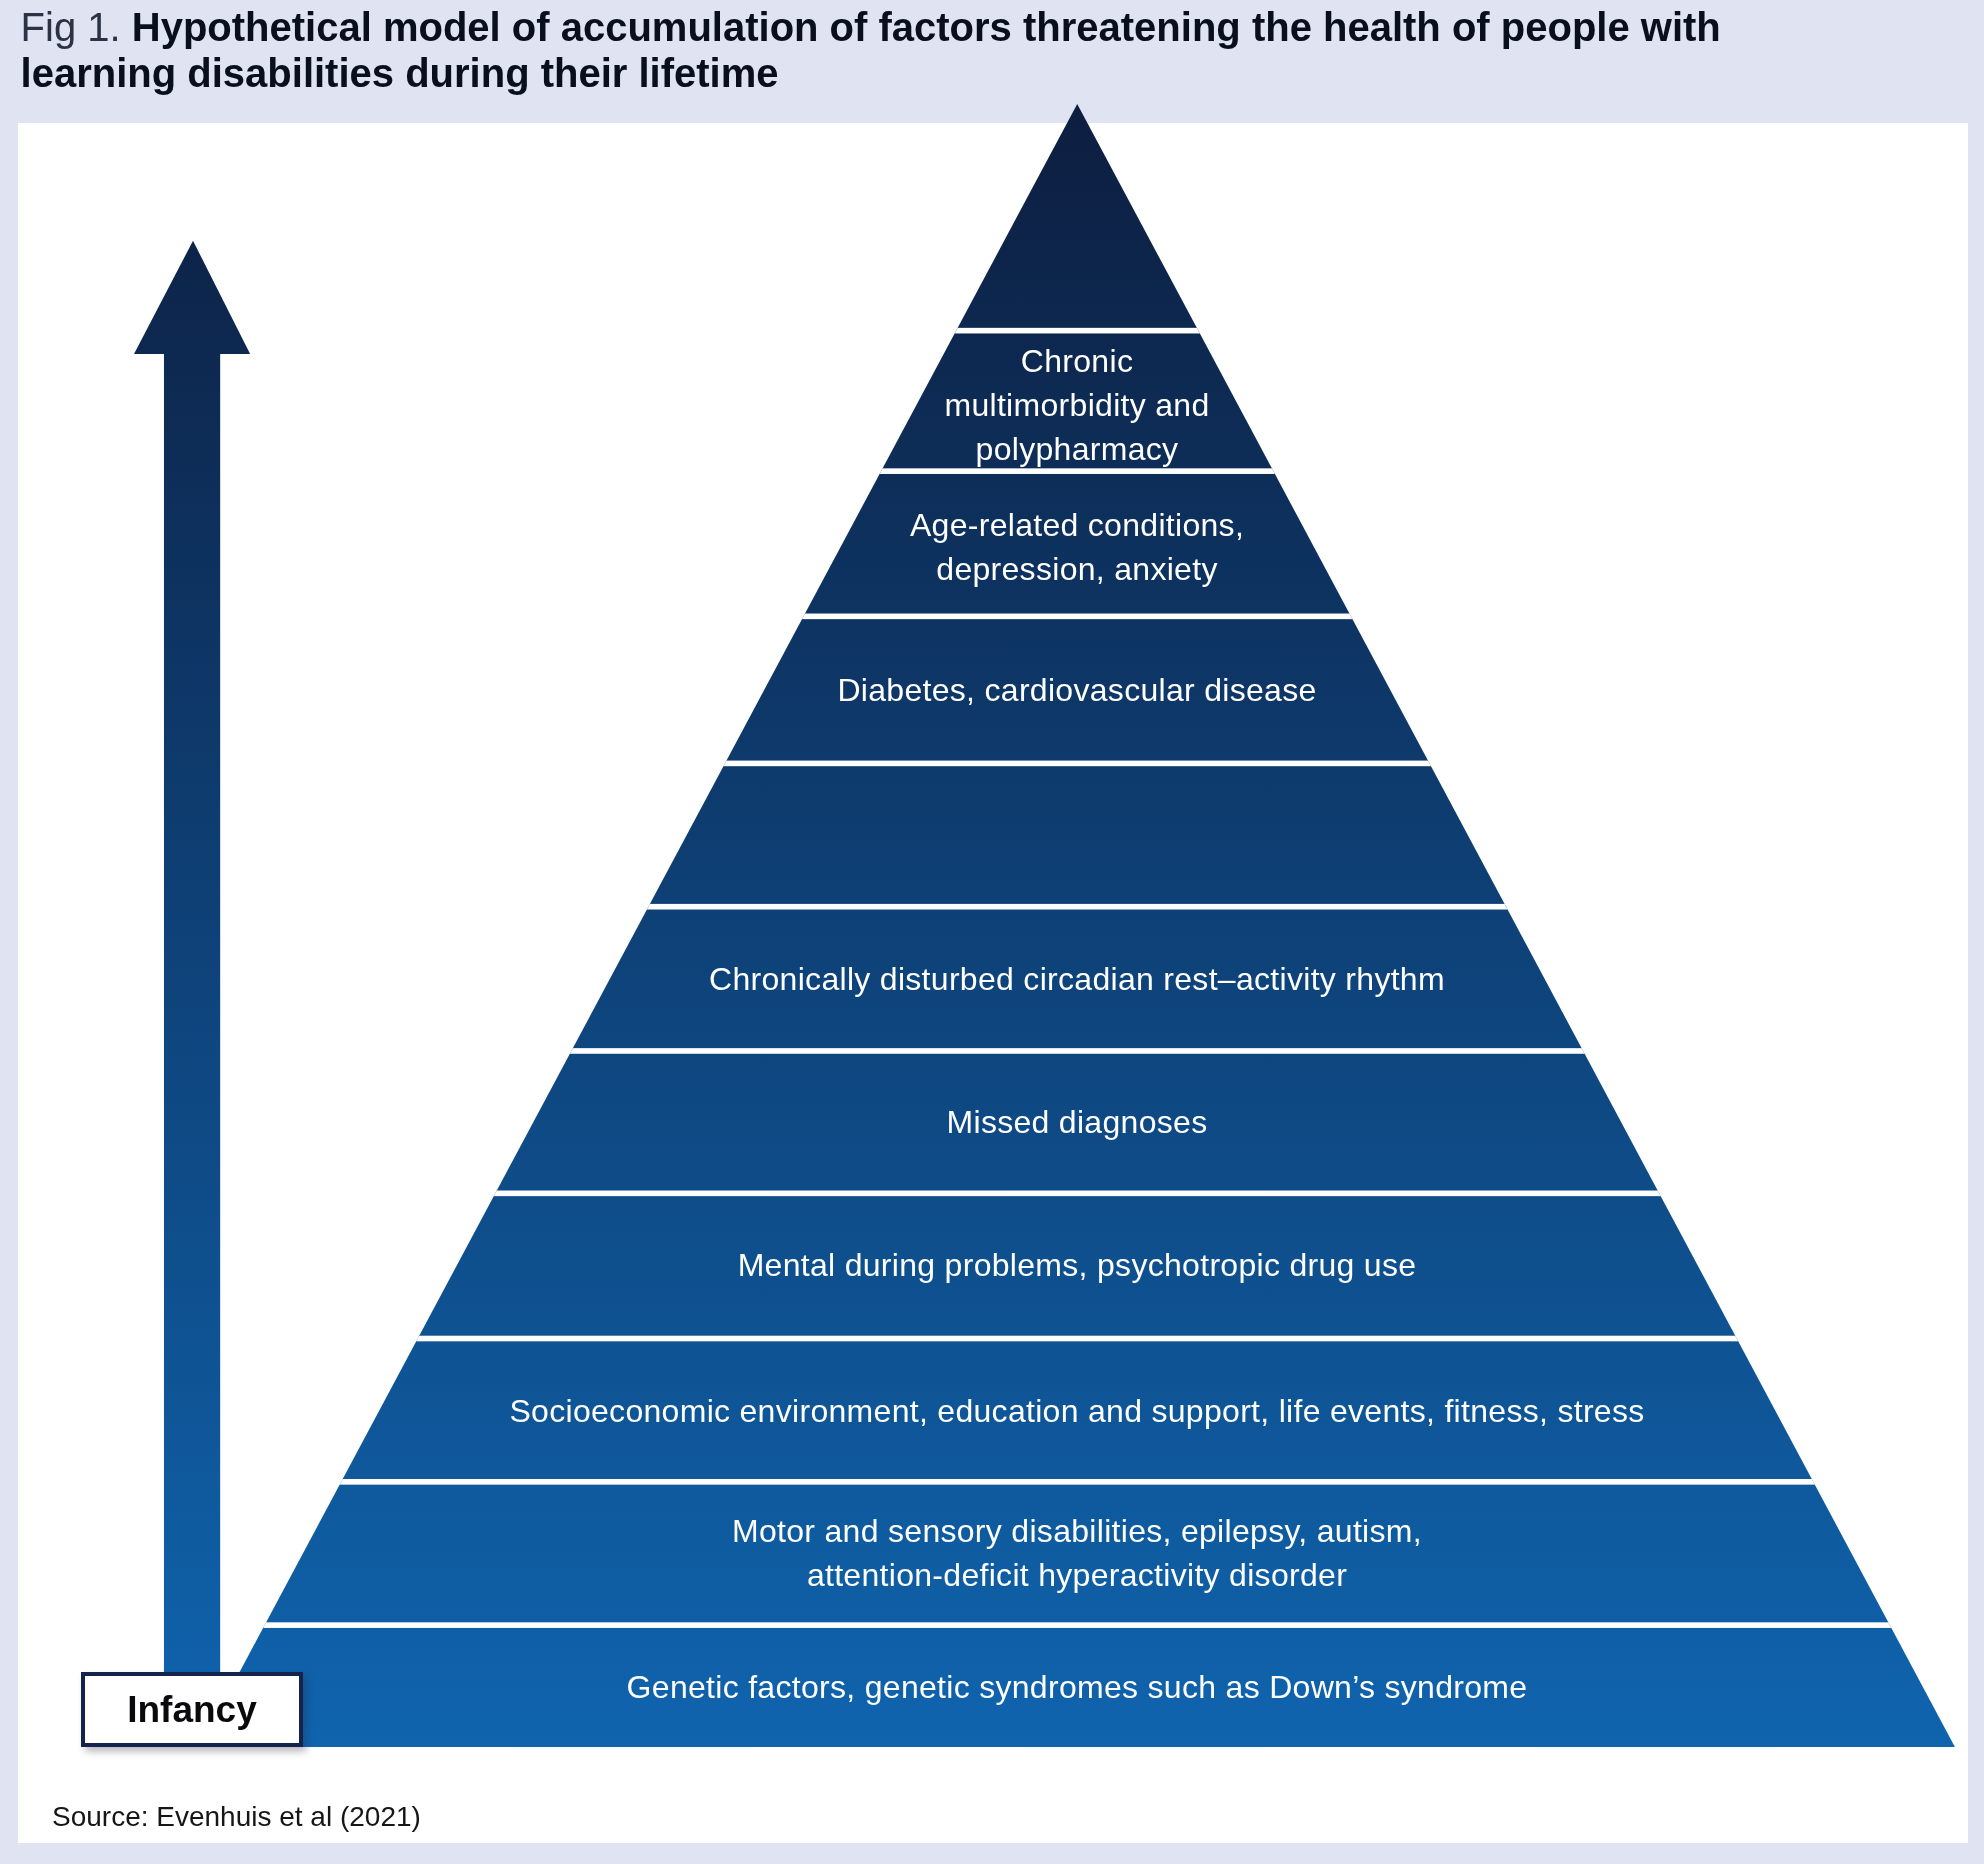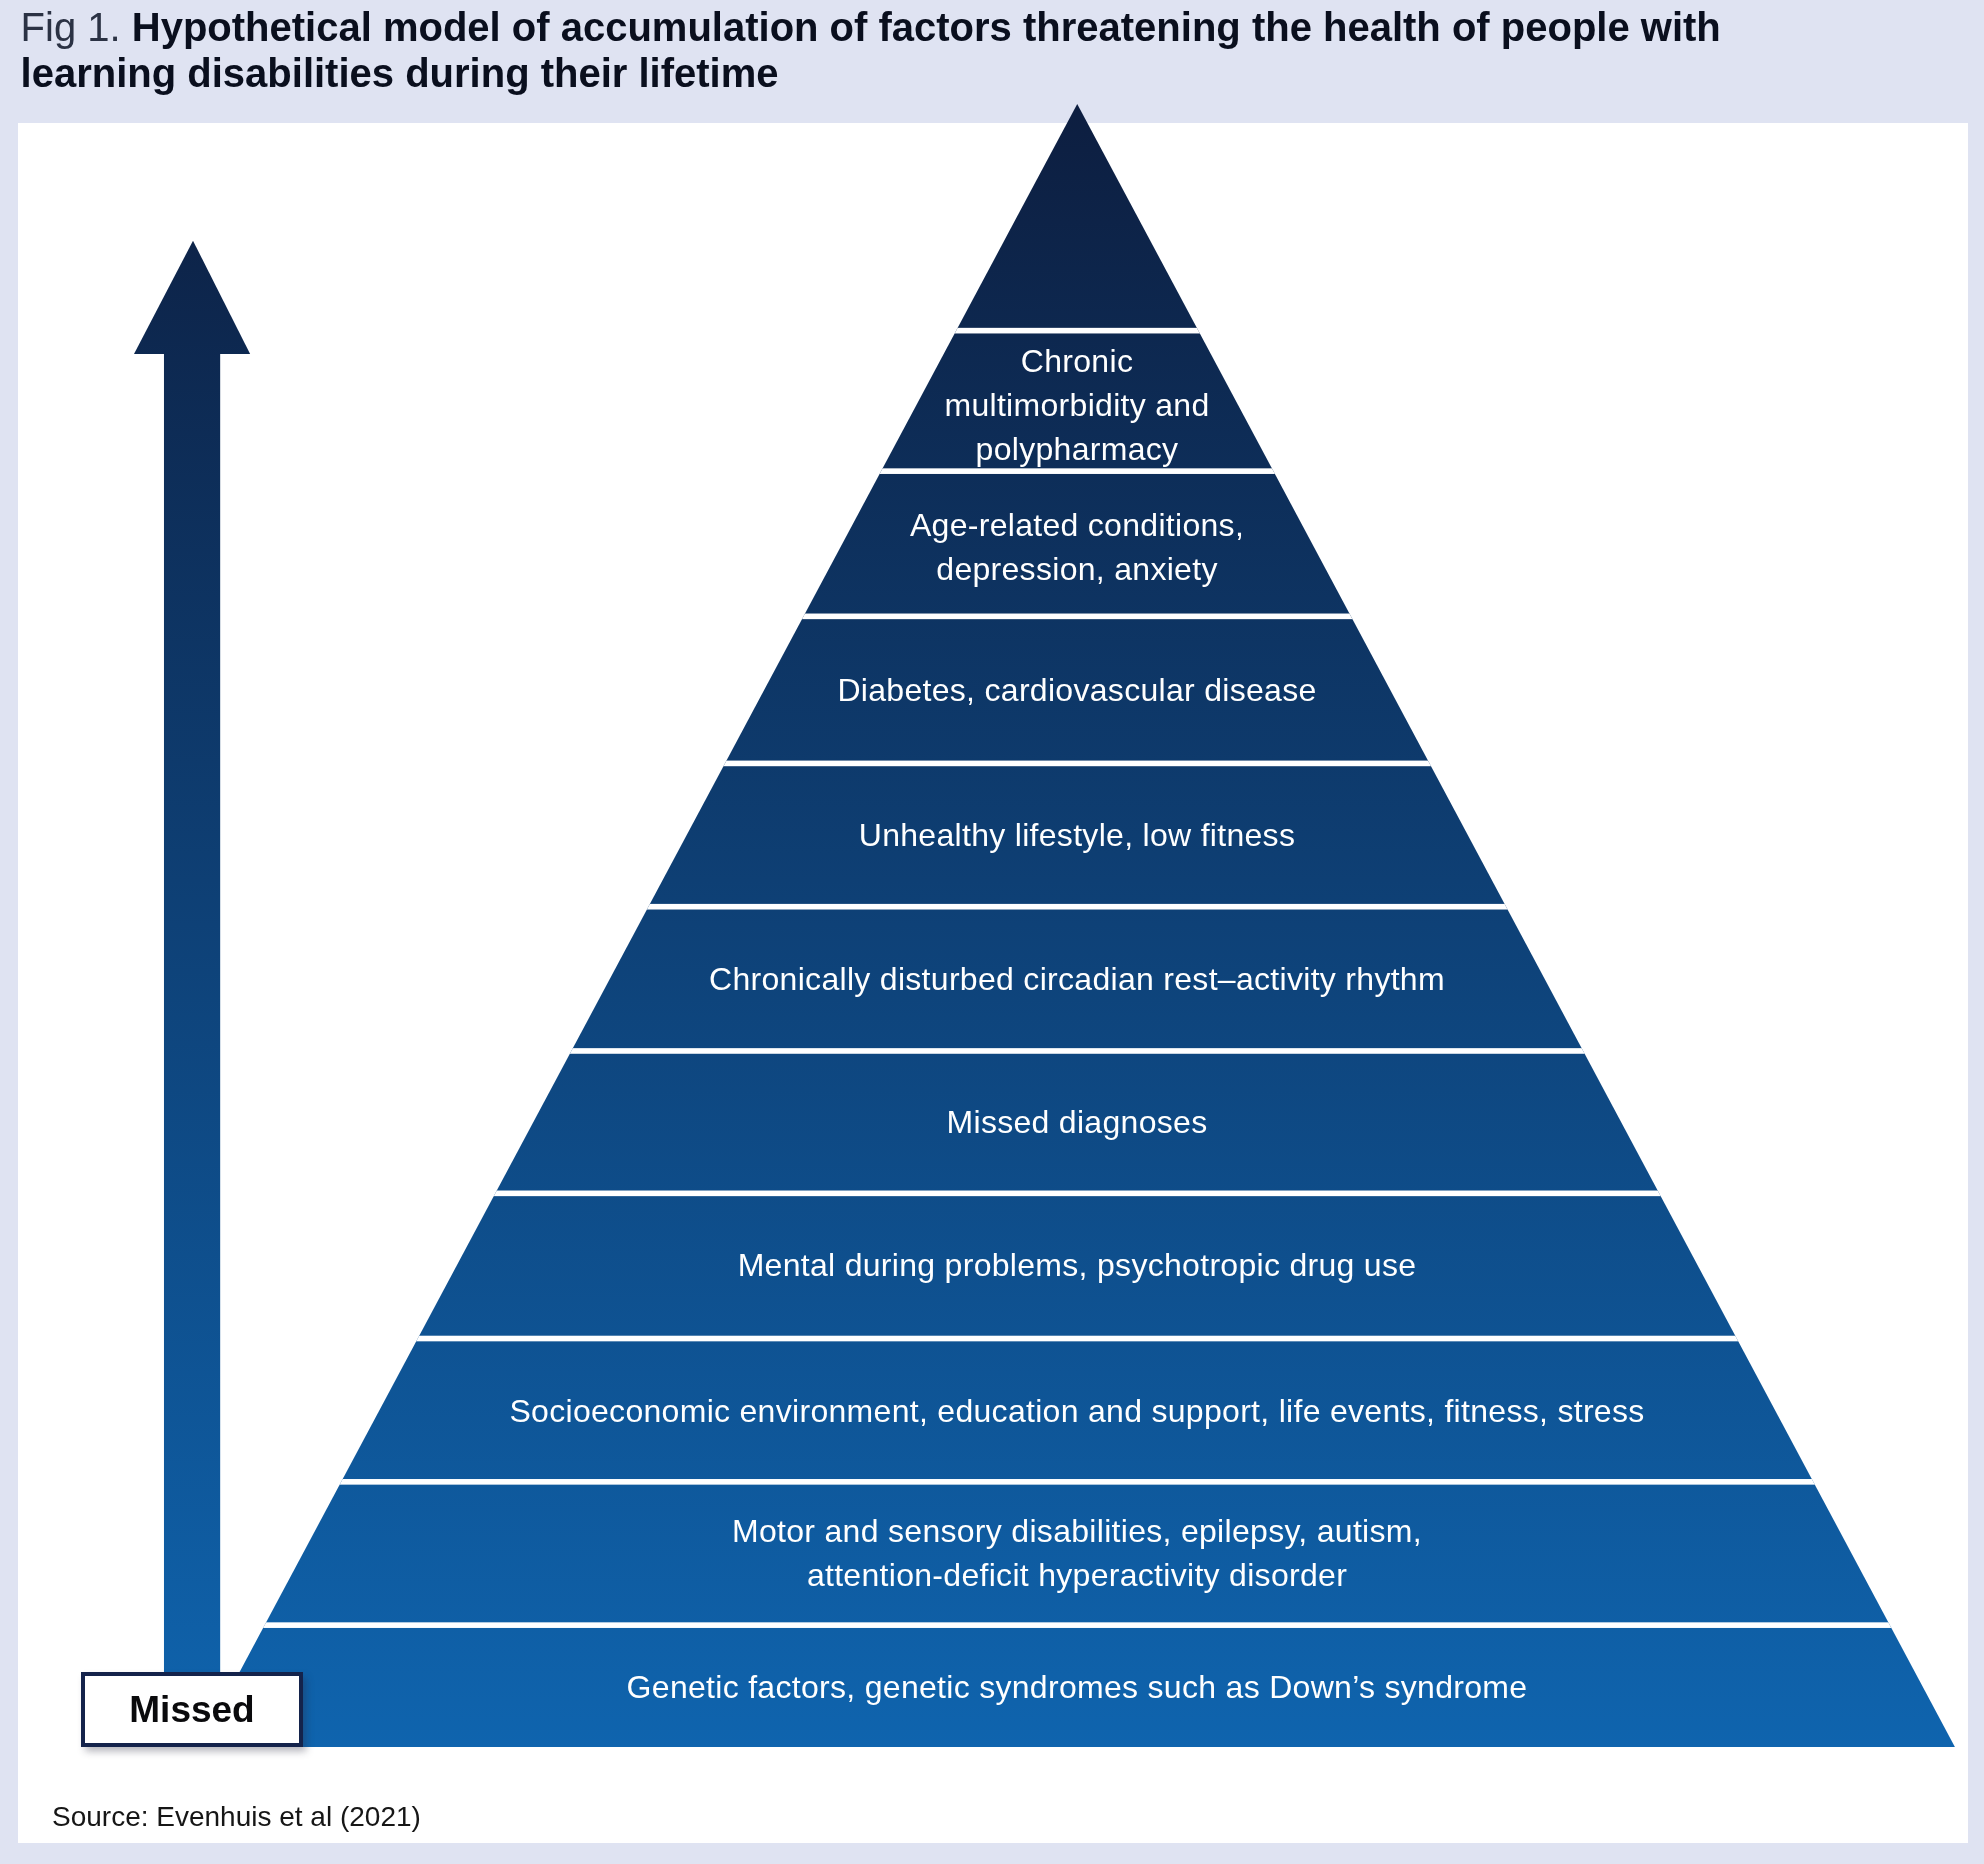--- a/index.html
+++ b/index.html
@@ -116,7 +116,6 @@
   <div class="layer-label" style="top:503px">Age-related conditions,
 depression, anxiety</div>
   <div class="layer-label" style="top:668px">Diabetes, cardiovascular disease</div>
-  <div class="layer-label" style="top:813px">Unhealthy lifestyle, low fitness</div>
   <div class="layer-label" style="top:957px">Chronically disturbed circadian rest–activity rhythm</div>
   <div class="layer-label" style="top:1100px">Missed diagnoses</div>
   <div class="layer-label" style="top:1243px">Mental during problems, psychotropic drug use</div>

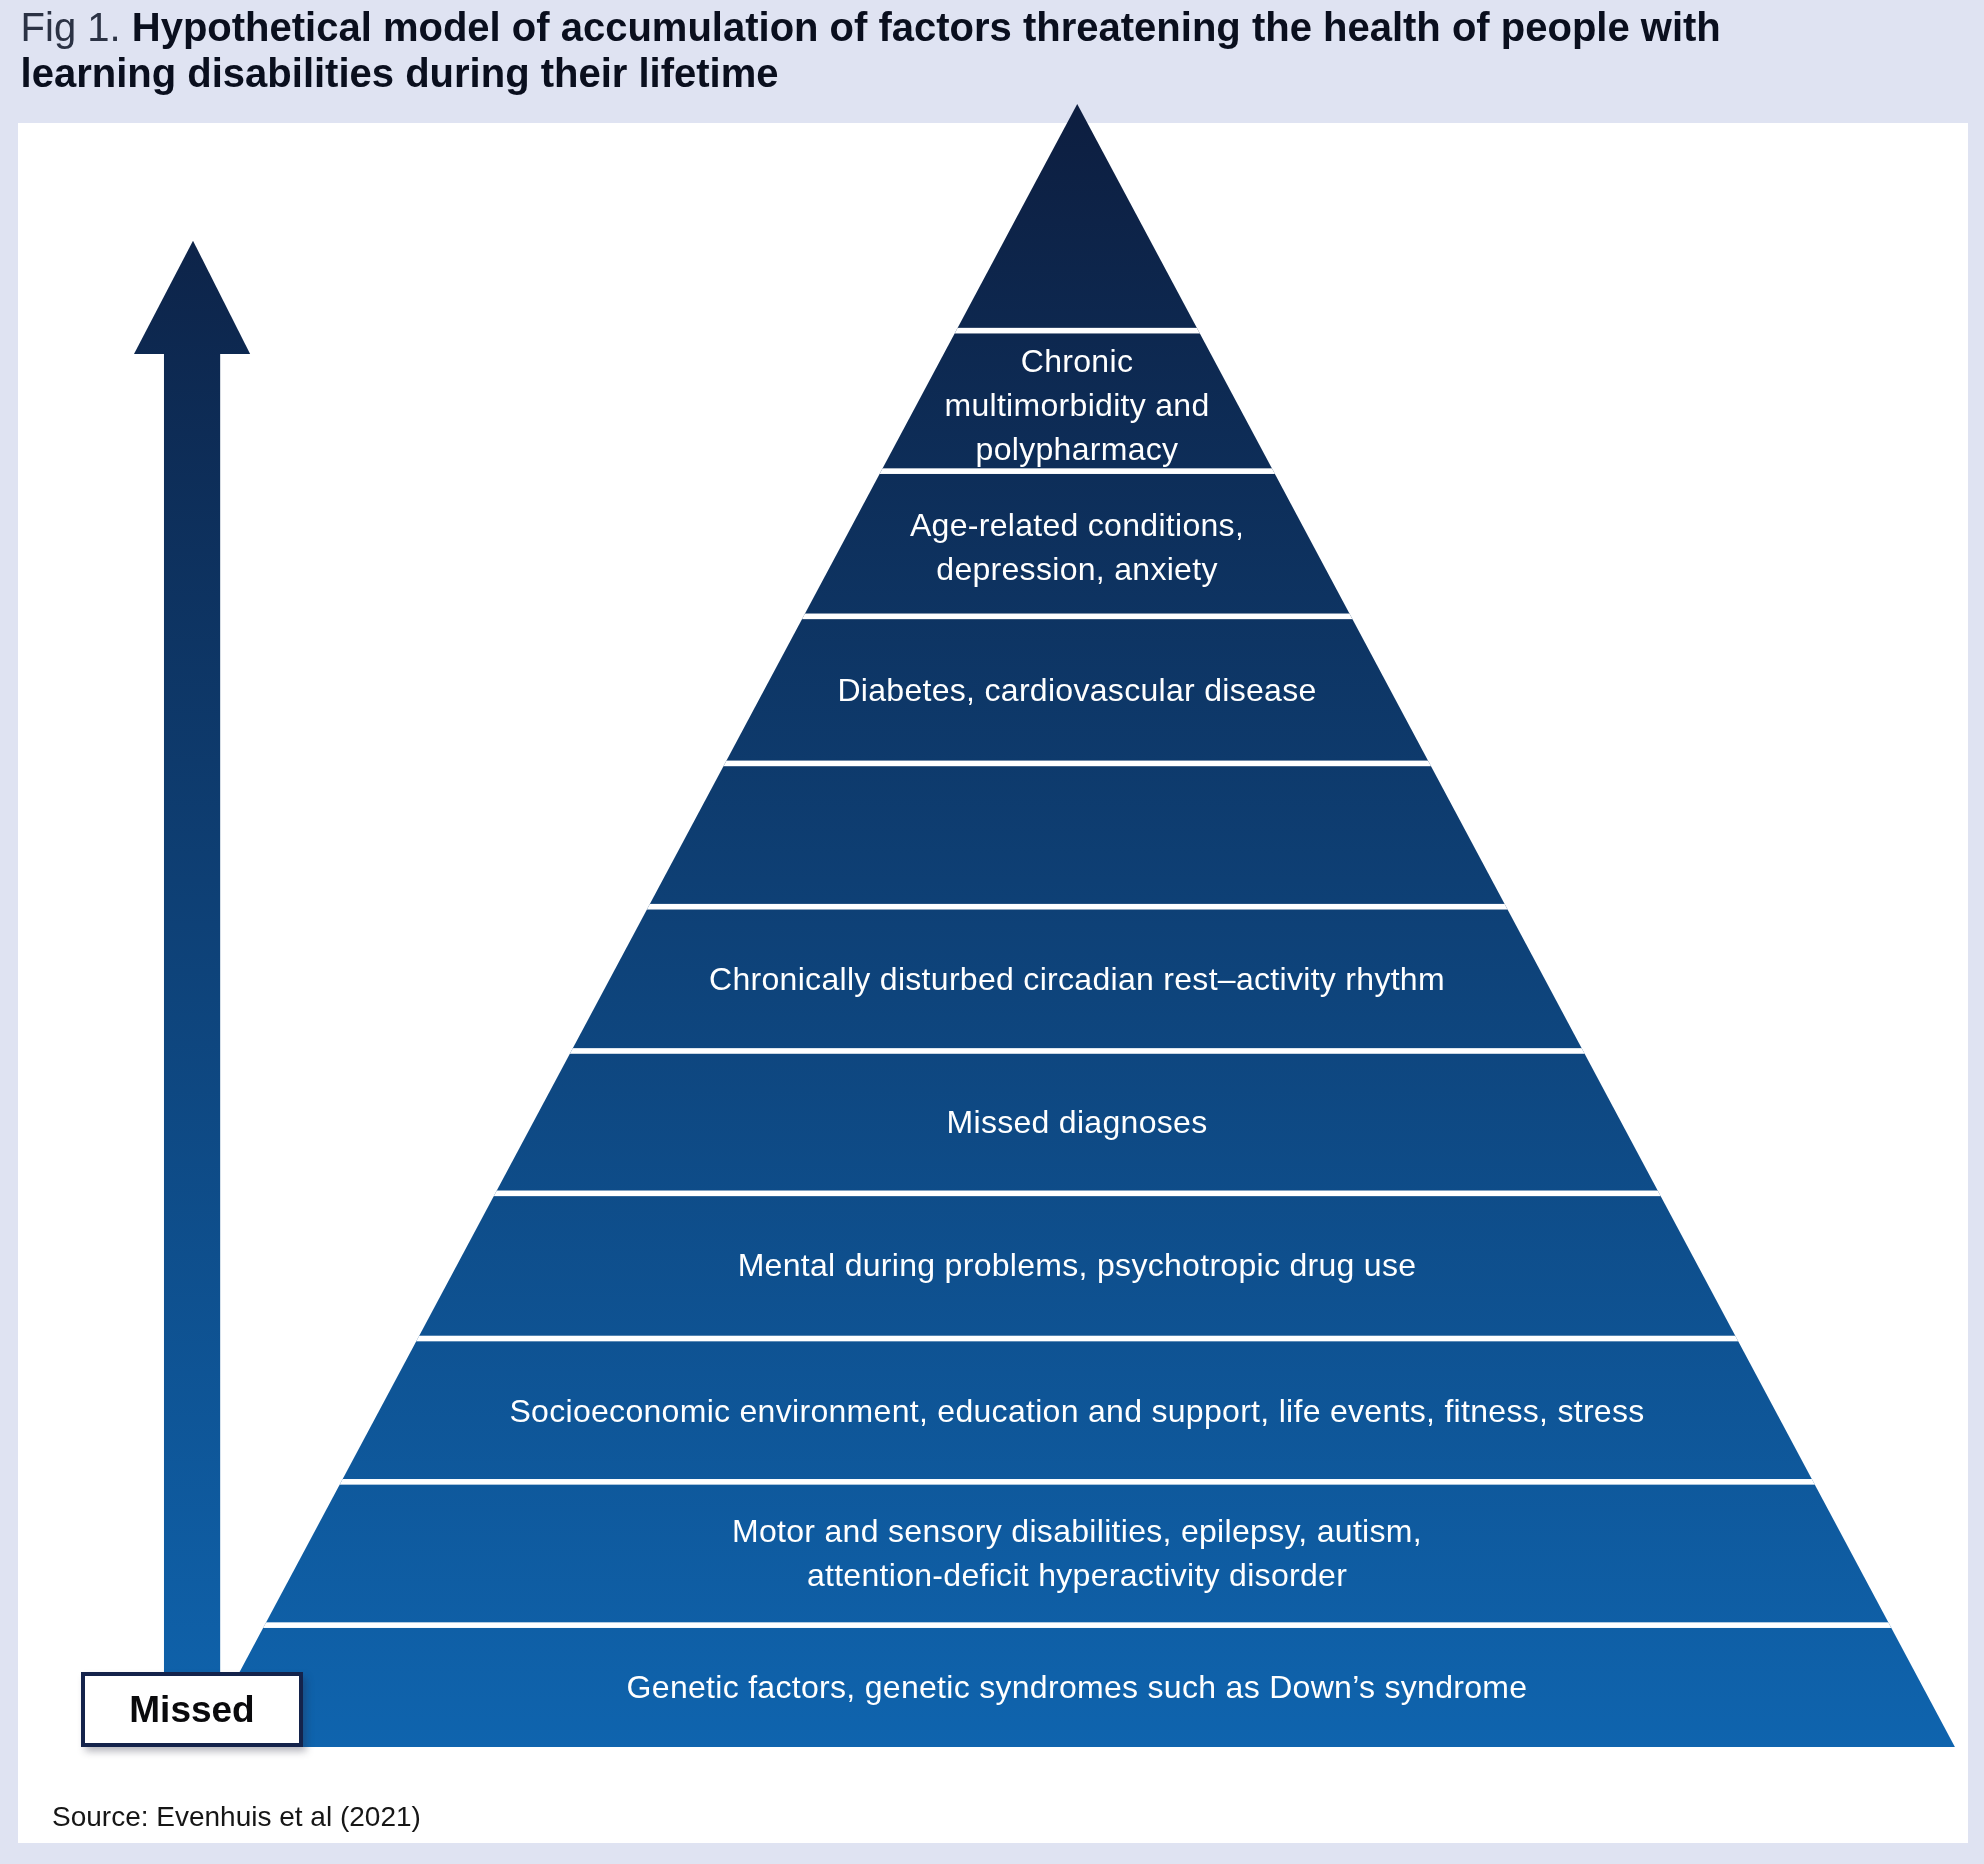--- a/index.html
+++ b/index.html
@@ -125,7 +125,7 @@
   <div class="layer-label" style="top:1665px">Genetic factors, genetic syndromes such as Down’s syndrome</div>
 
   <div class="age-box infancy">
-    <span>Missed</span>
+    <span>Infancy</span>
   </div>
 
   <div class="source-note">Source: Evenhuis et al (2021)</div>

